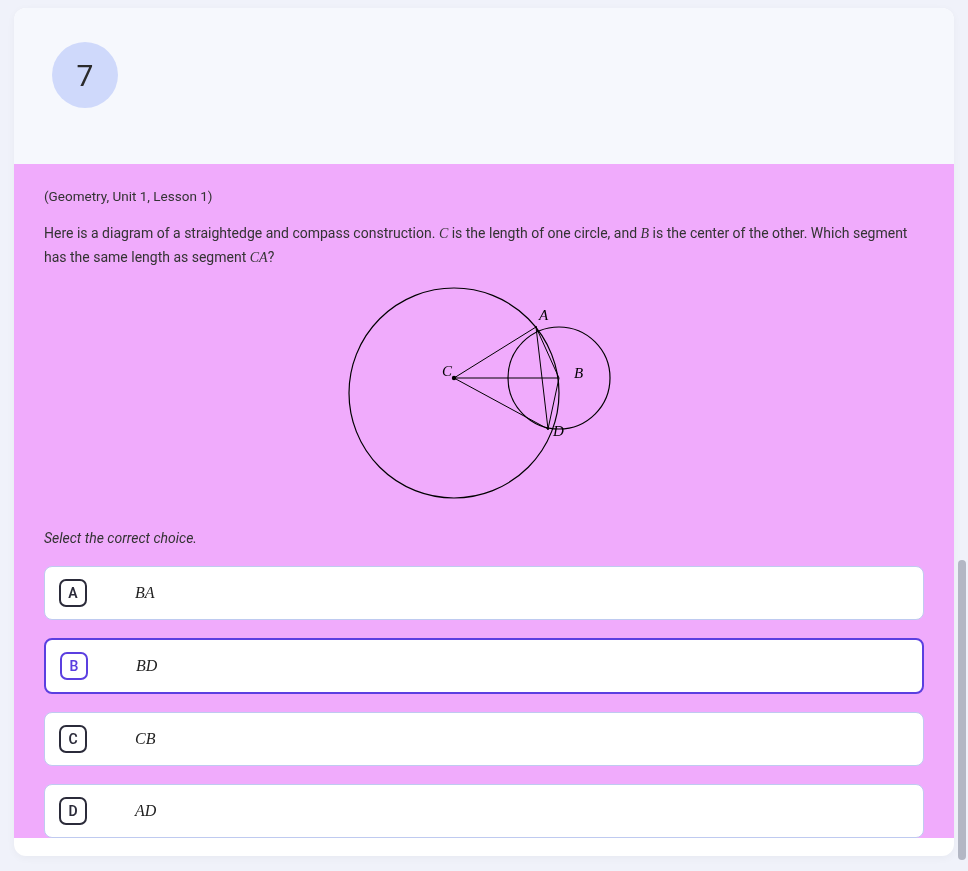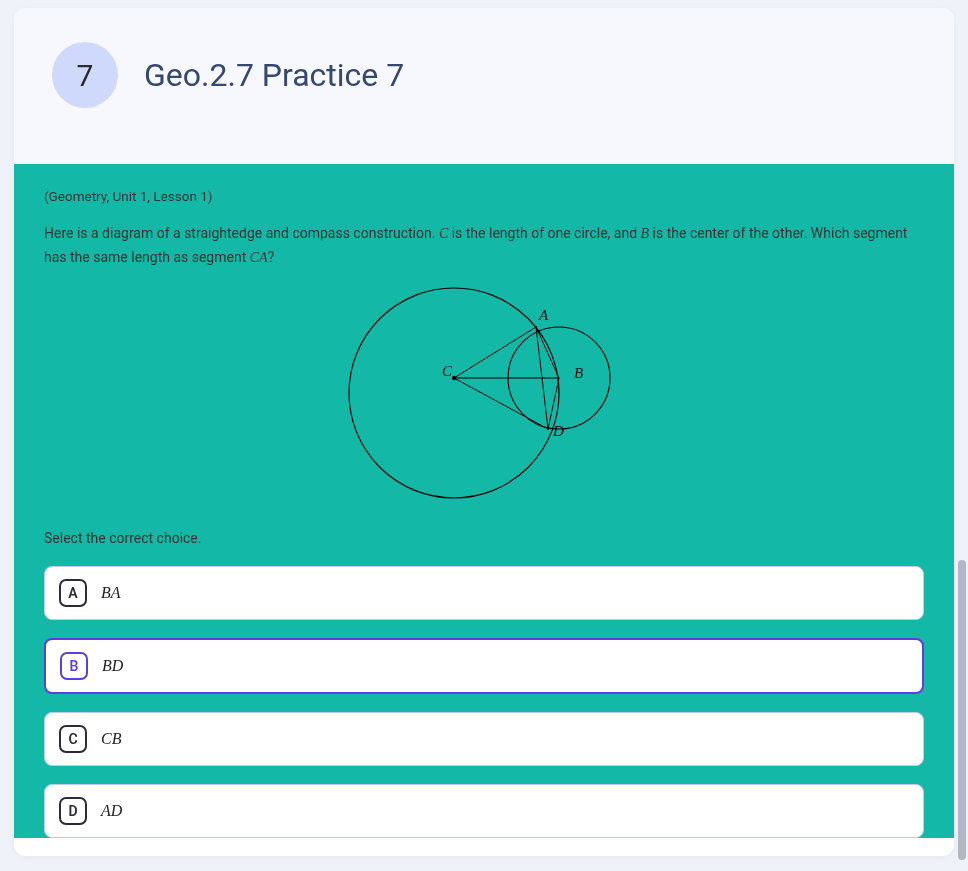--- a/index.html
+++ b/index.html
@@ -130,7 +130,6 @@
     <div class="badge-circle">
       <span>7</span>
     </div>
-    <div class="title">Geo.2.7 Practice 7</div>
   </div>
 
   <div class="card-body">

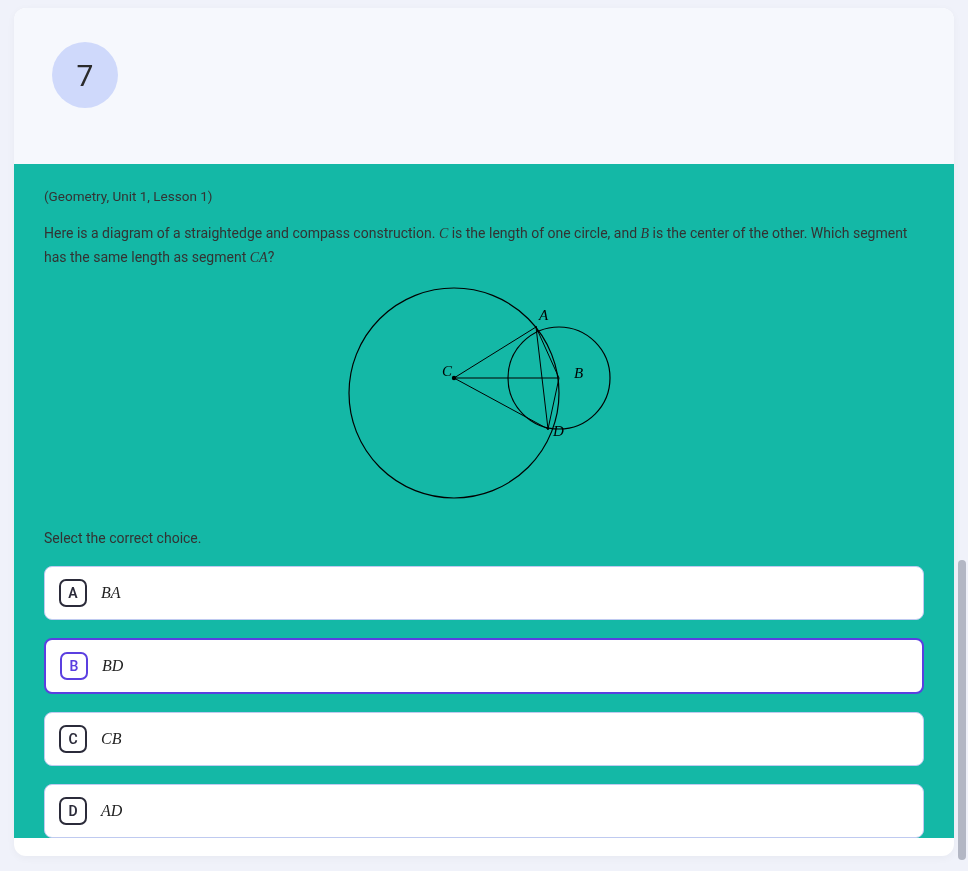--- a/index.html
+++ b/index.html
@@ -45,7 +45,7 @@
   }
   .card-body {
     padding: 24px 30px 0 30px;
-    background: #14b8a6;
+    background: #f0abfc;
   }
   .meta {
     font-size: 13.5px;

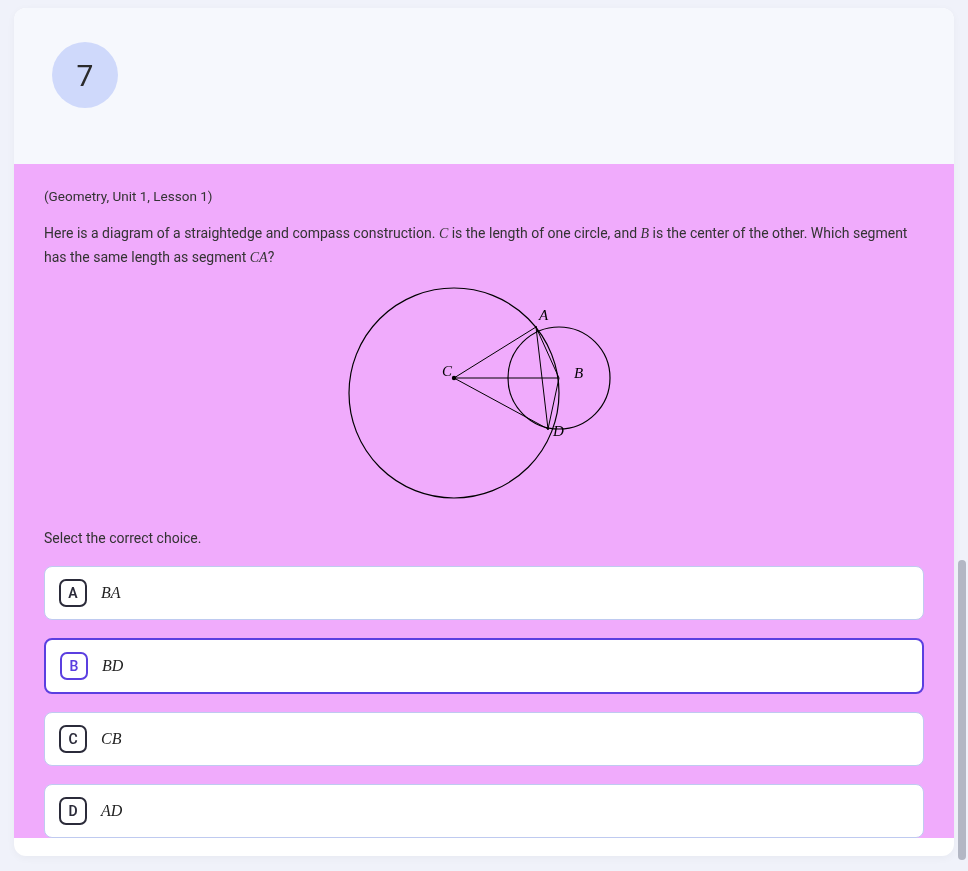--- a/index.html
+++ b/index.html
@@ -70,6 +70,7 @@
     font-size: 14px;
     color: #333;
     margin: 18px 0 20px 0;
+    font-style: italic;
   }
   .choices {
     display: flex;

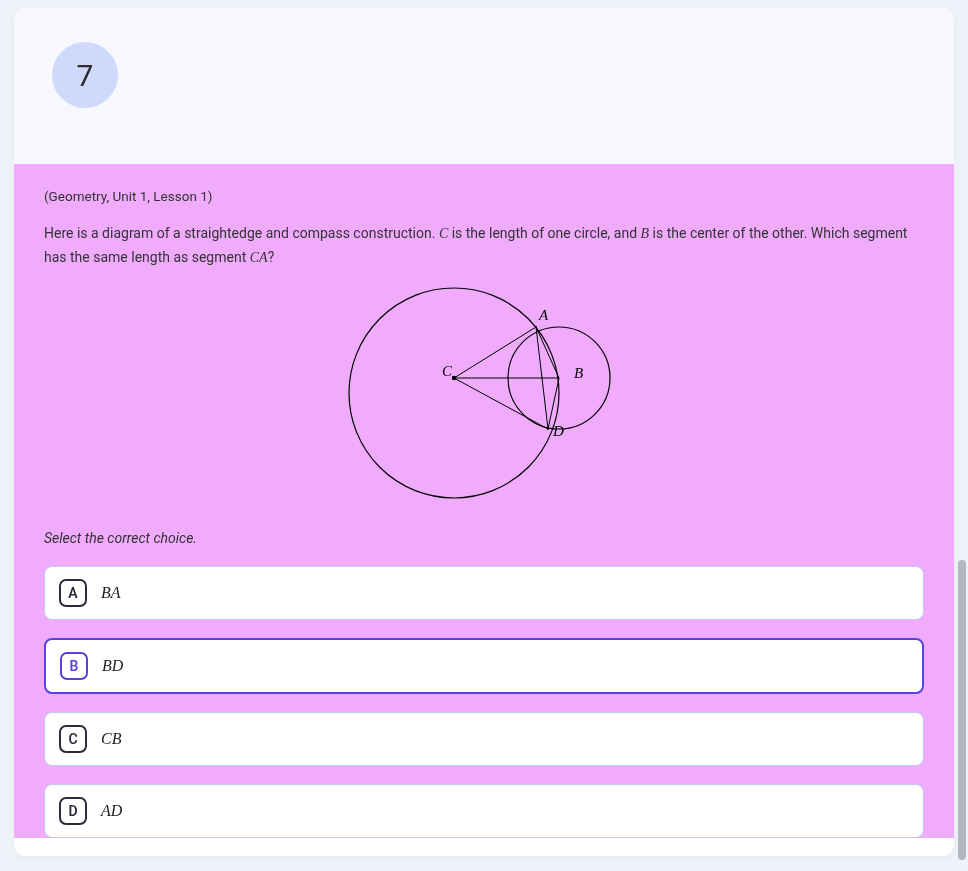--- a/index.html
+++ b/index.html
@@ -112,6 +112,7 @@
     font-style: italic;
     font-size: 16px;
     color: #222;
+    margin-left: 34px;
   }
   .scrollbar {
     position: absolute;

